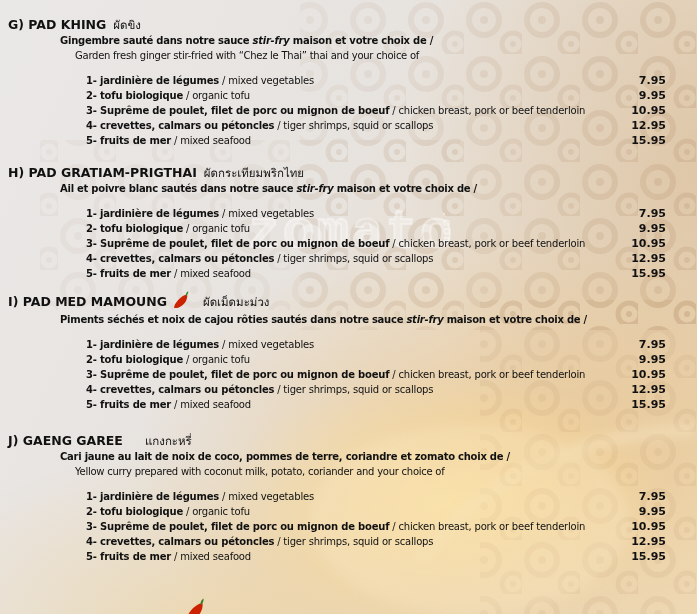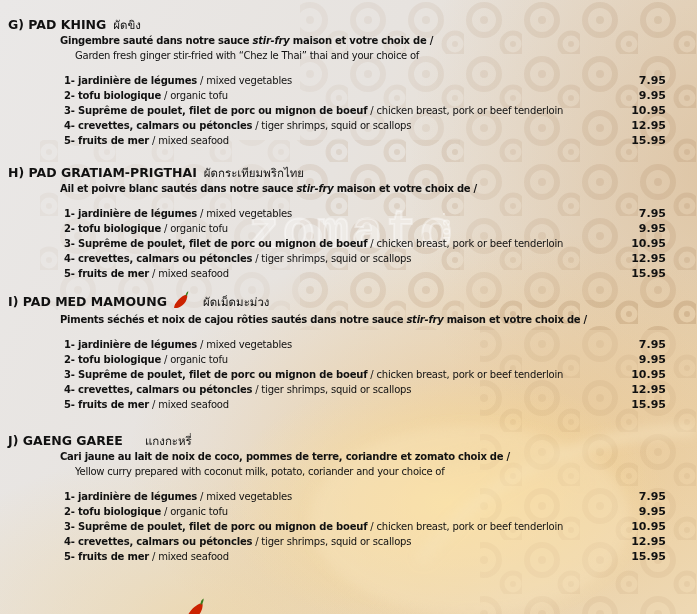--- a/index.html
+++ b/index.html
@@ -38,7 +38,7 @@
   .fr{font-weight:bold;font-size:10px;letter-spacing:-0.25px;line-height:15px;margin-left:52px;white-space:nowrap;}
   .fr i{text-align:right;}
   .en{font-size:10px;letter-spacing:-0.25px;line-height:15px;margin-left:67px;max-width:600px;}
-  .choices{margin-top:10px;margin-left:56px;}
+  .choices{margin-top:10px;margin-left:78px;}
   .row{position:relative;line-height:15px;height:15px;font-size:10px;letter-spacing:-0.2px;white-space:nowrap;}
   .row .b{font-weight:bold;}
   .price{position:absolute;right:31px;top:0;font-weight:bold;font-size:11px;letter-spacing:0;text-align:center;}

